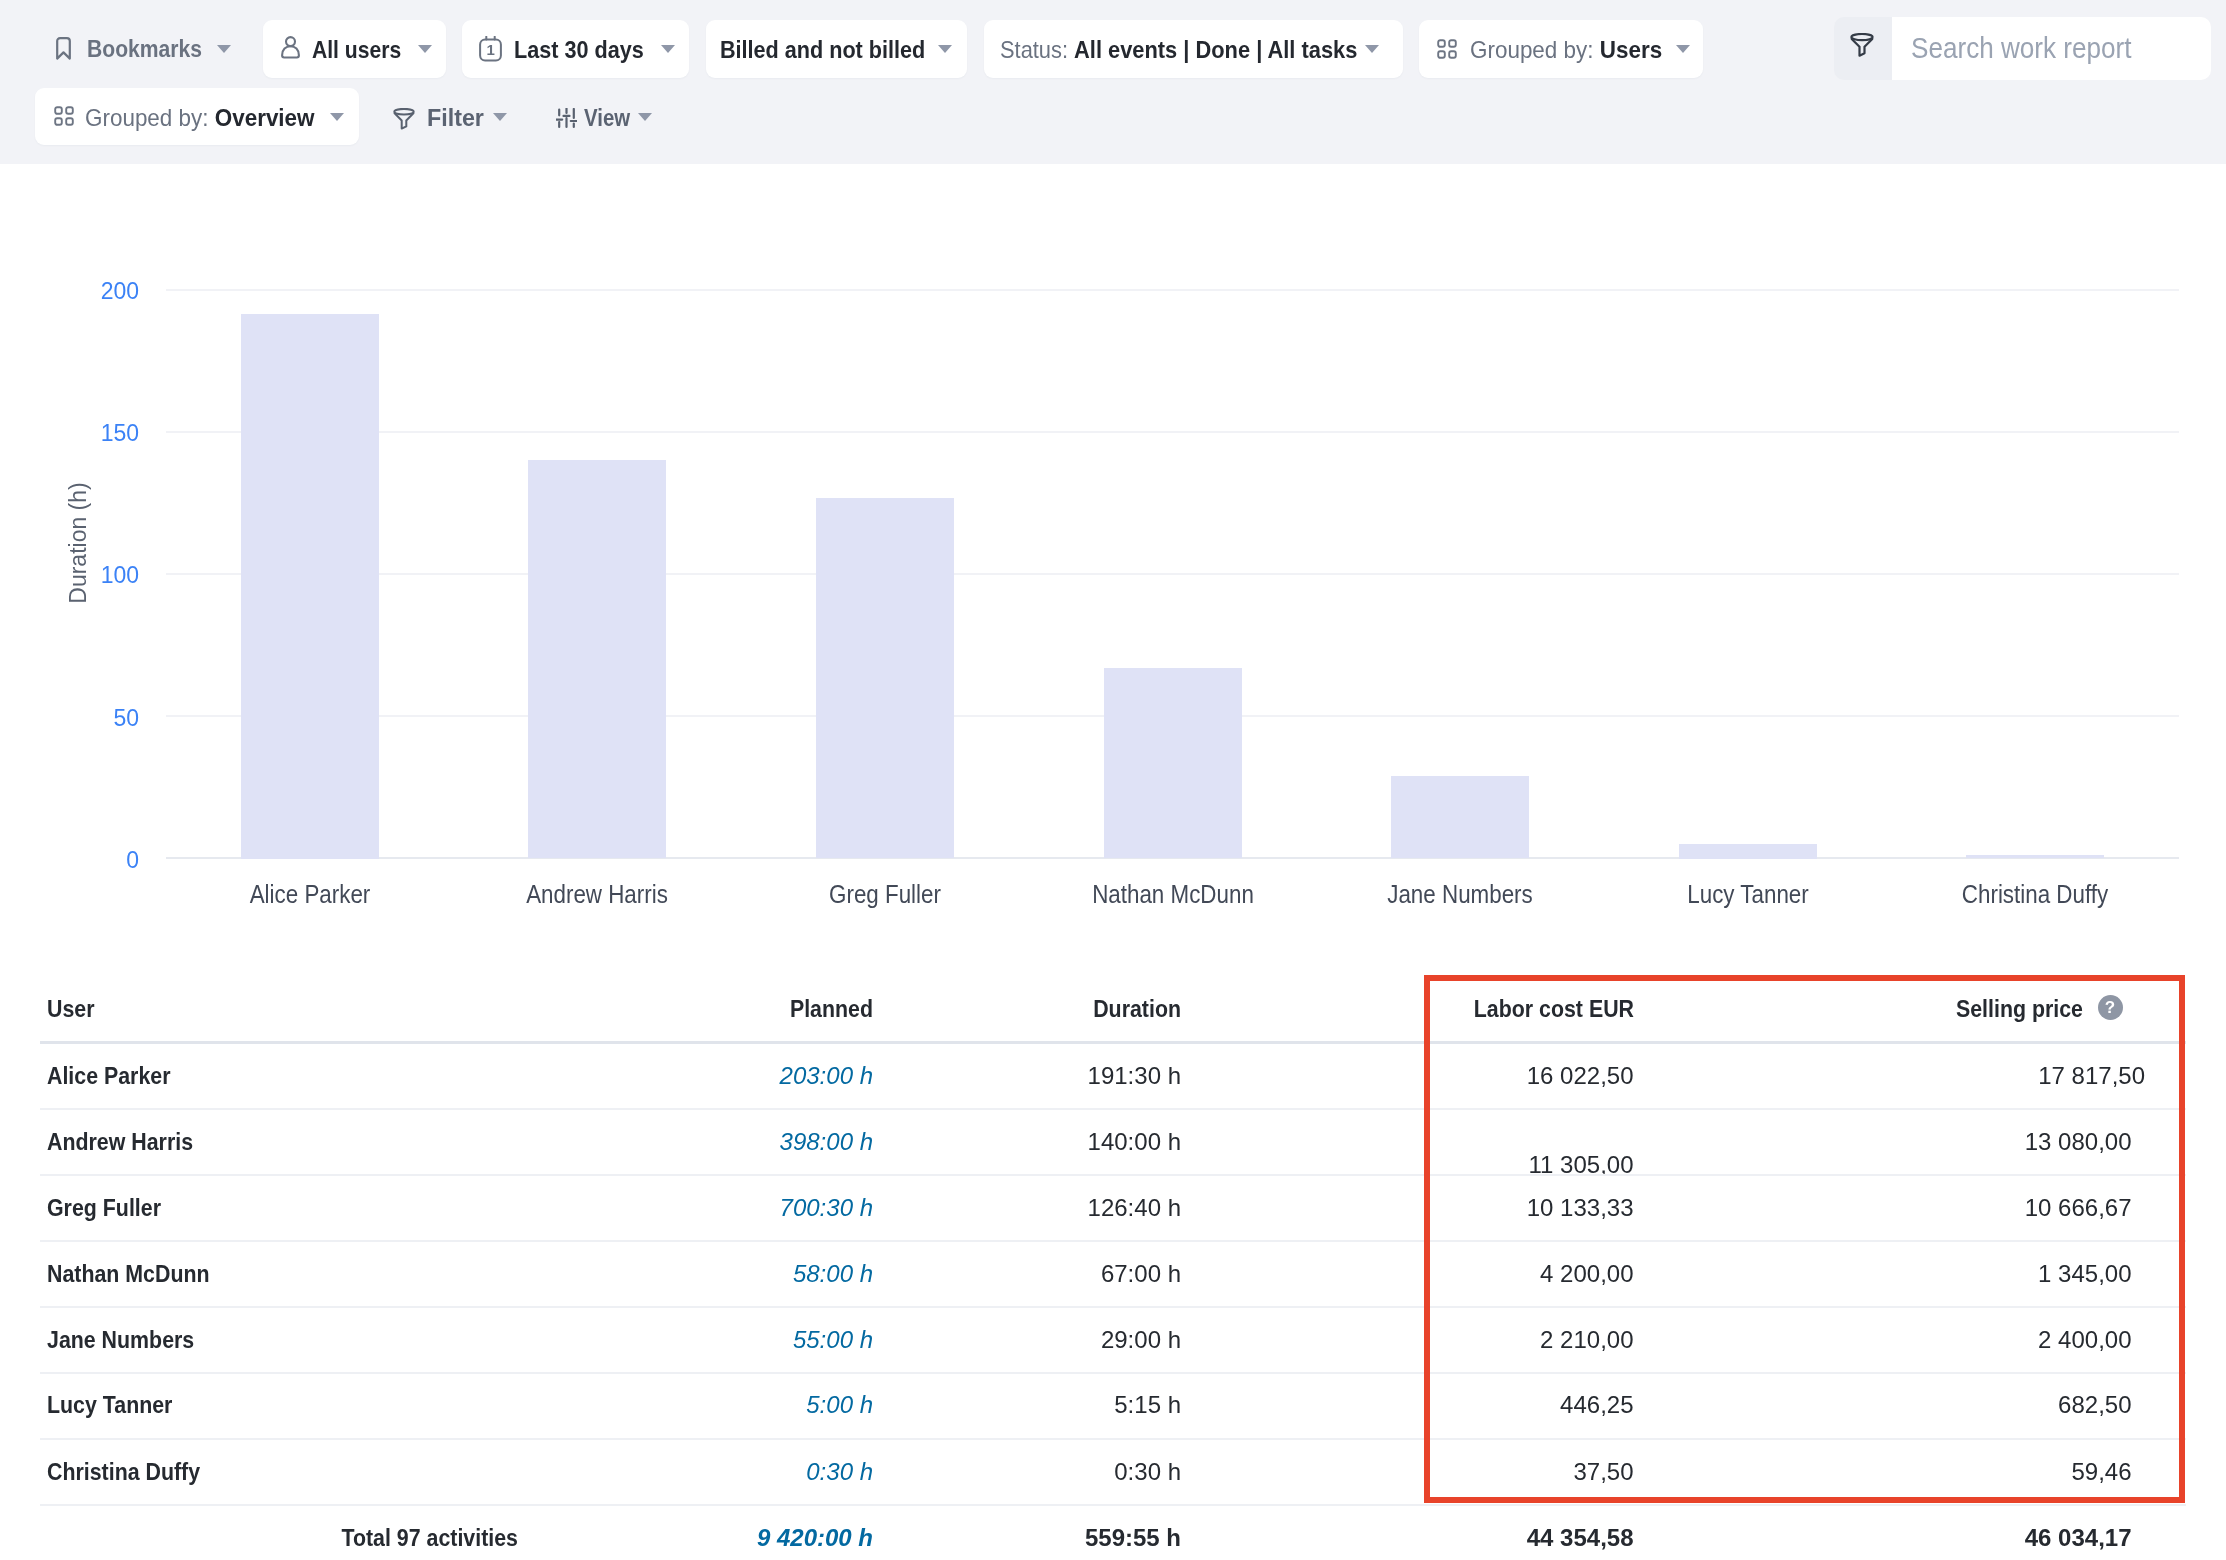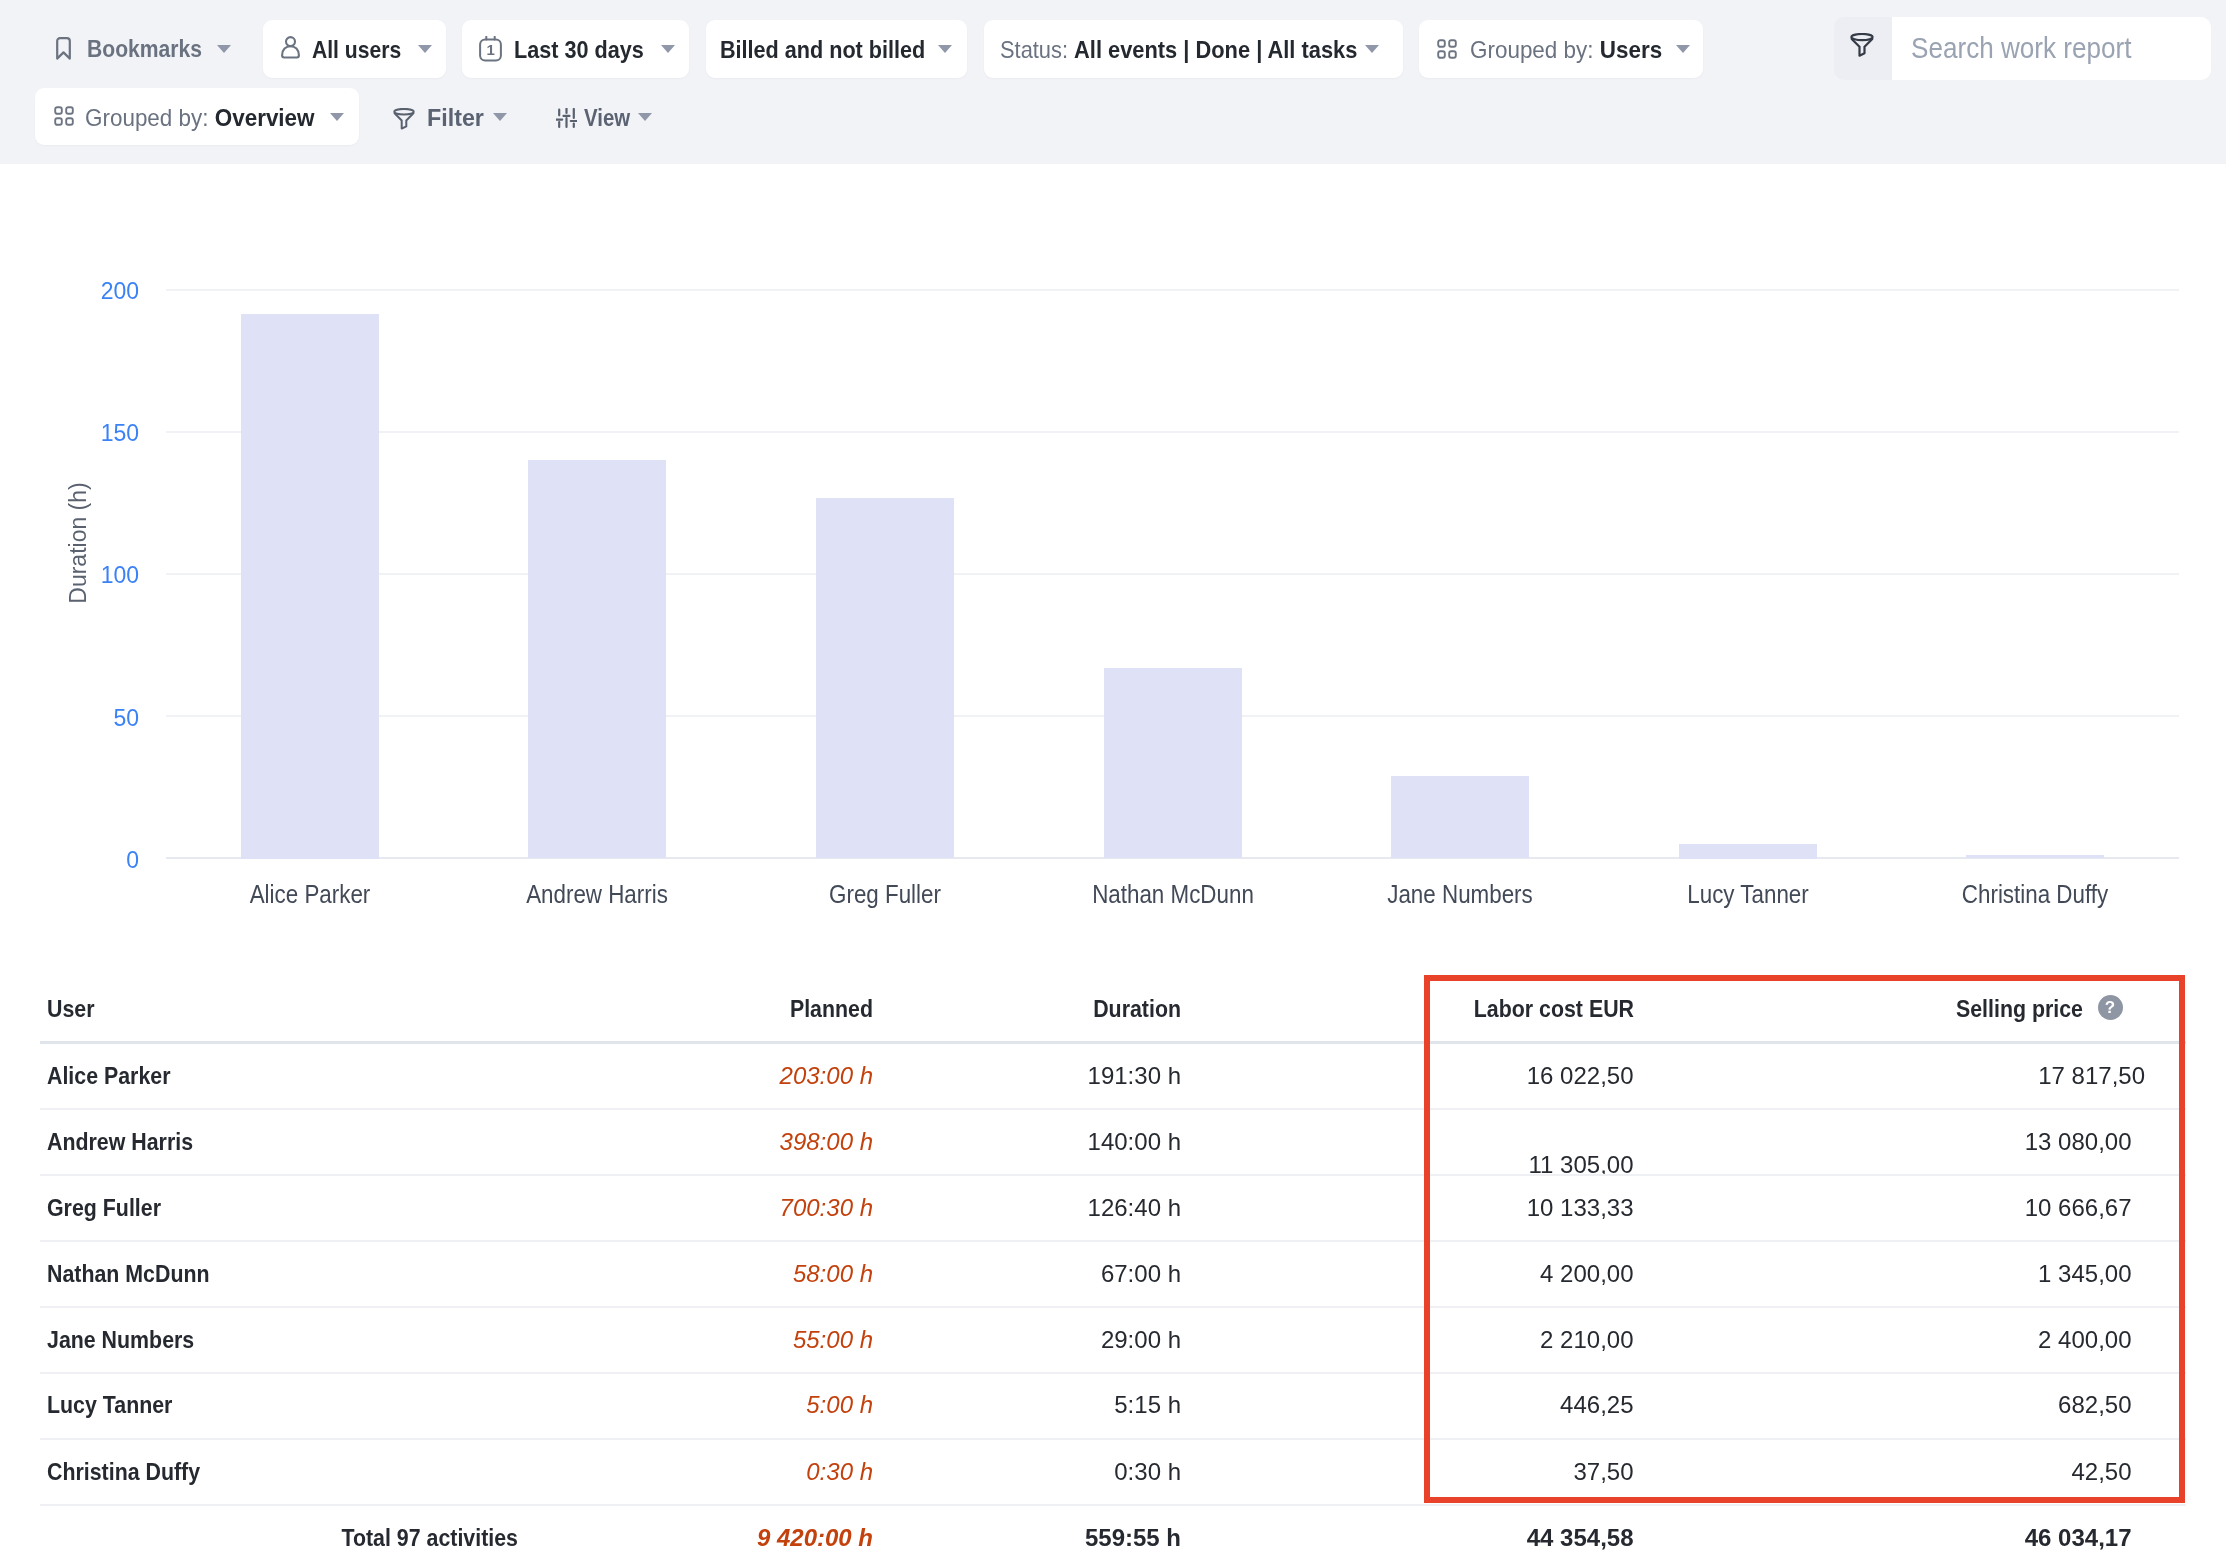--- a/index.html
+++ b/index.html
@@ -20,7 +20,7 @@
 .sxl{transform:scaleX(0.89);transform-origin:0 50%;}
 .sxr{transform:scaleX(0.89);transform-origin:100% 50%;}
 .tb{font-weight:bold;}
-.pl{font-style:italic;color:#c2410c;}
+.pl{font-style:italic;color:#0369a1;}
 .num{width:300px;text-align:right;}
 </style>
 </head>

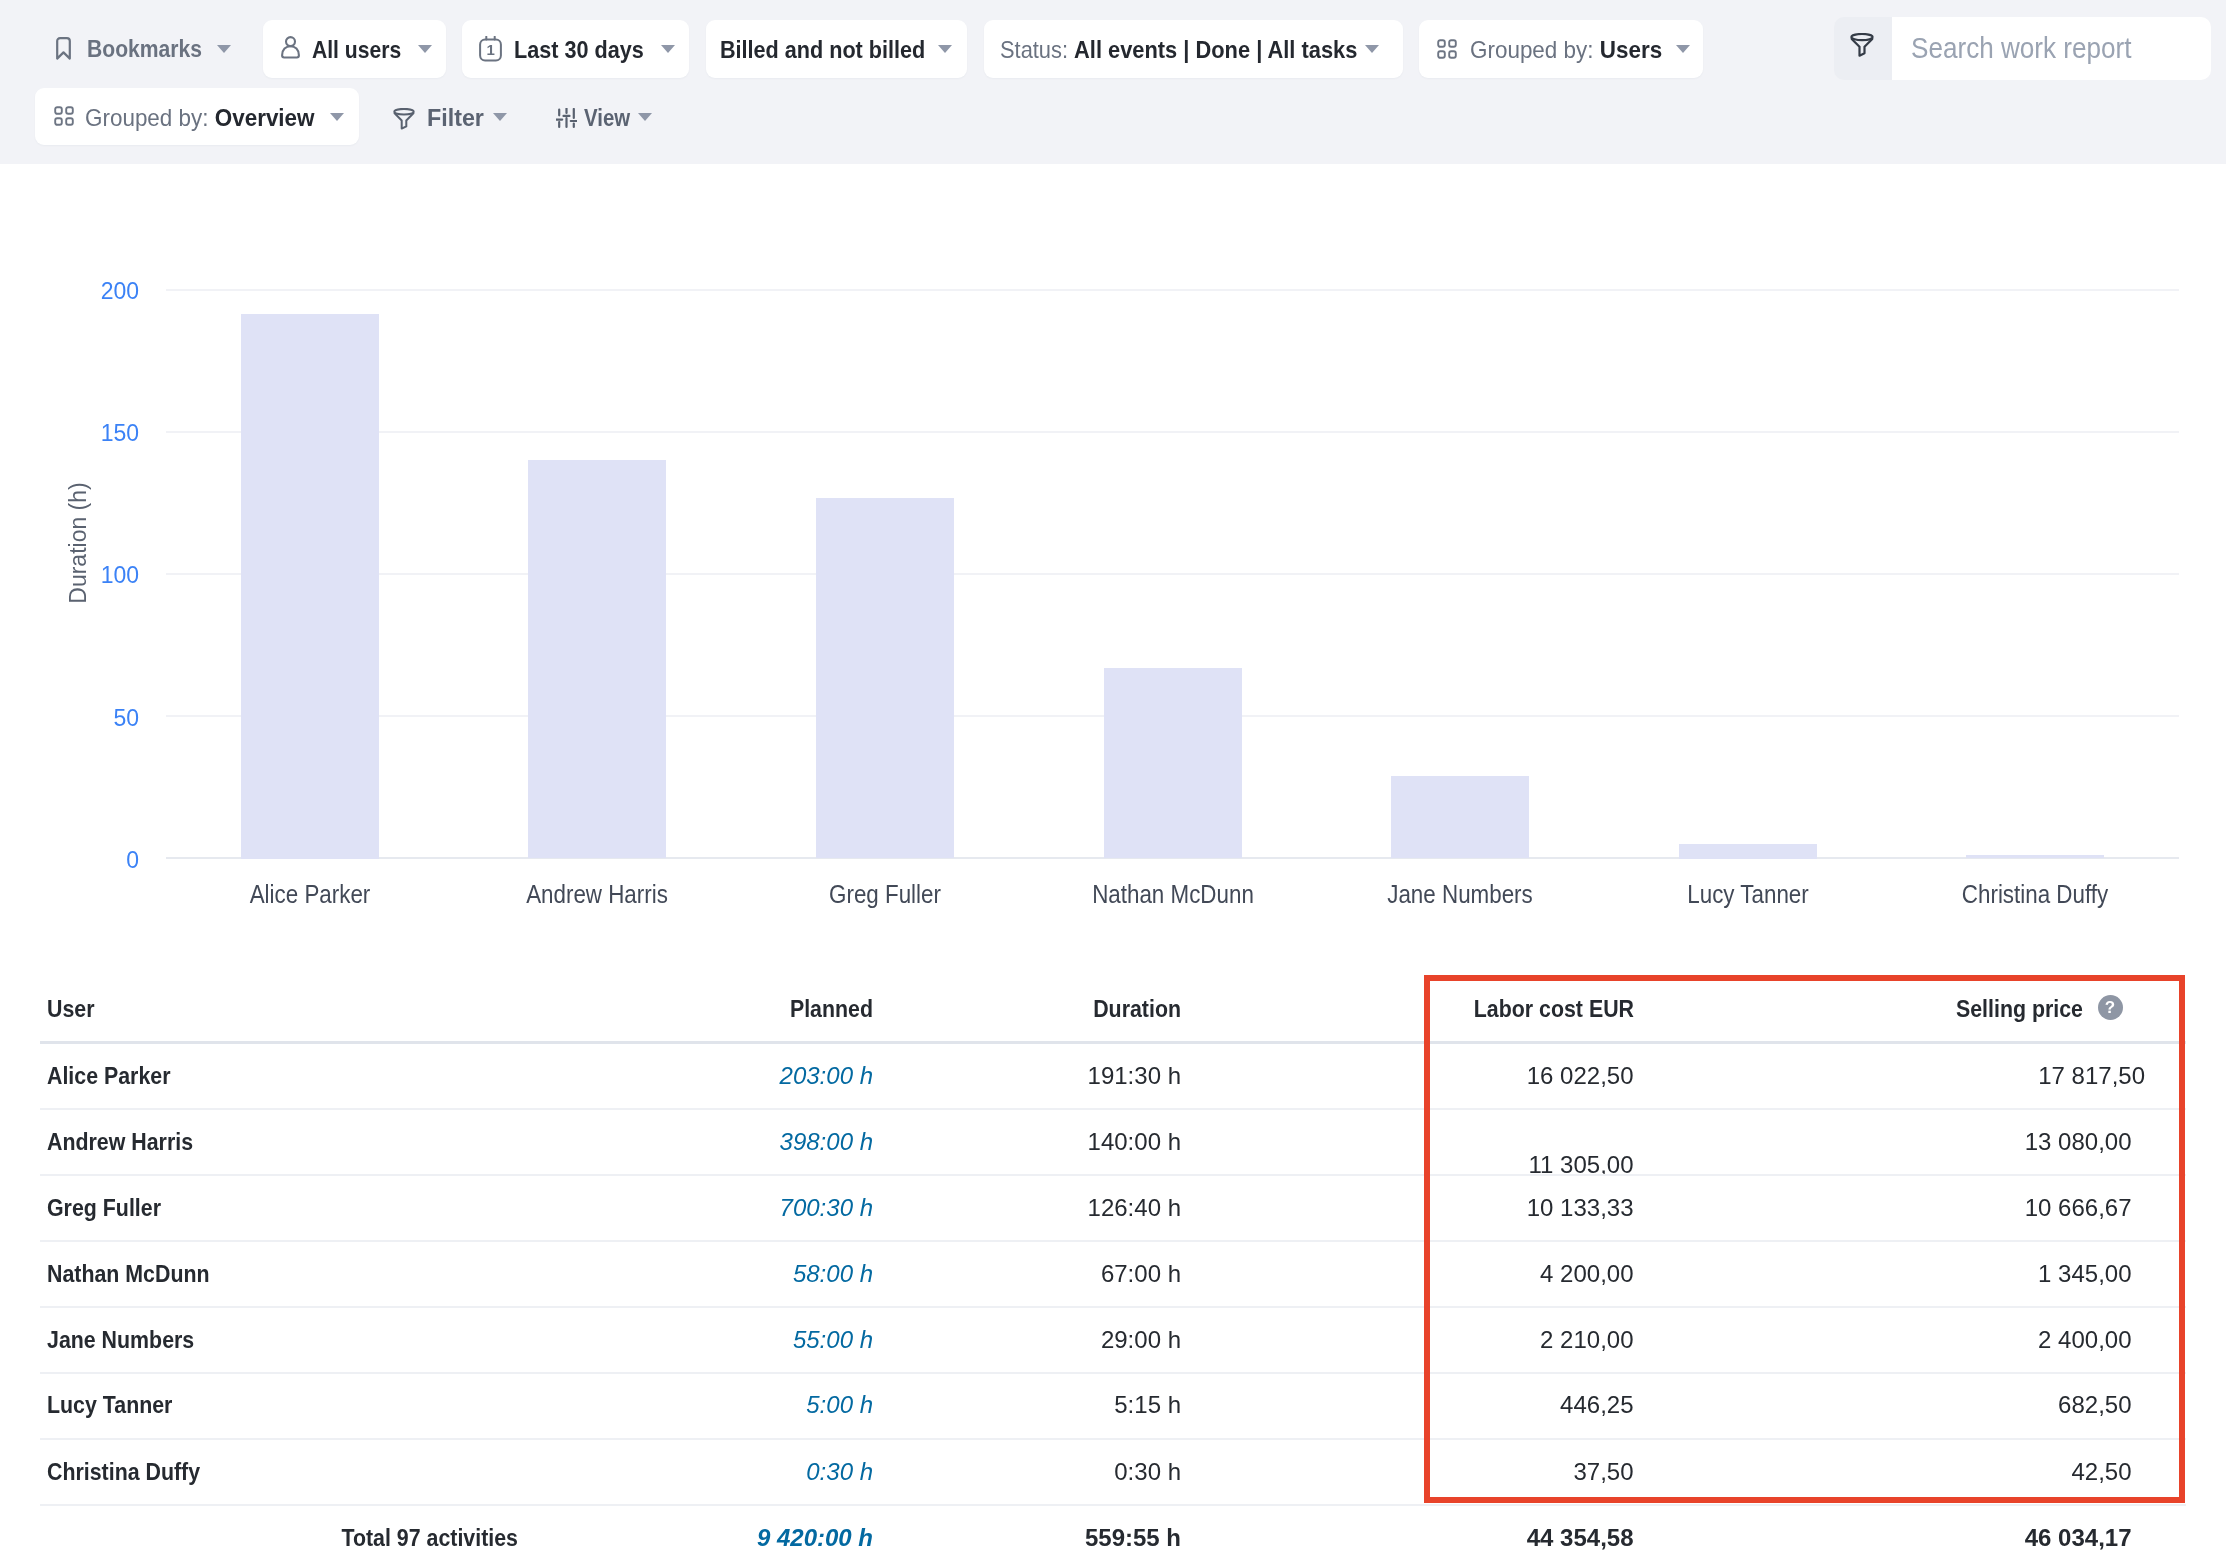--- a/index.html
+++ b/index.html
@@ -180,7 +180,7 @@
 <div class="td pl num" style="left:573px;top:1459.7px;">0:30 h</div>
 <div class="td num" style="left:881px;top:1459.7px;">0:30 h</div>
 <div class="td num" style="left:1333.5px;top:1459.7px;">37,50</div>
-<div class="td num" style="left:1831.5px;top:1459.7px;">42,50</div>
+<div class="td num" style="left:1831.5px;top:1459.7px;">59,46</div>
 <div class="rowsep" style="top:1504px;"></div>
 
 <div class="td tb num sxr" style="left:218px;top:1525.7px;">Total 97 activities</div>

